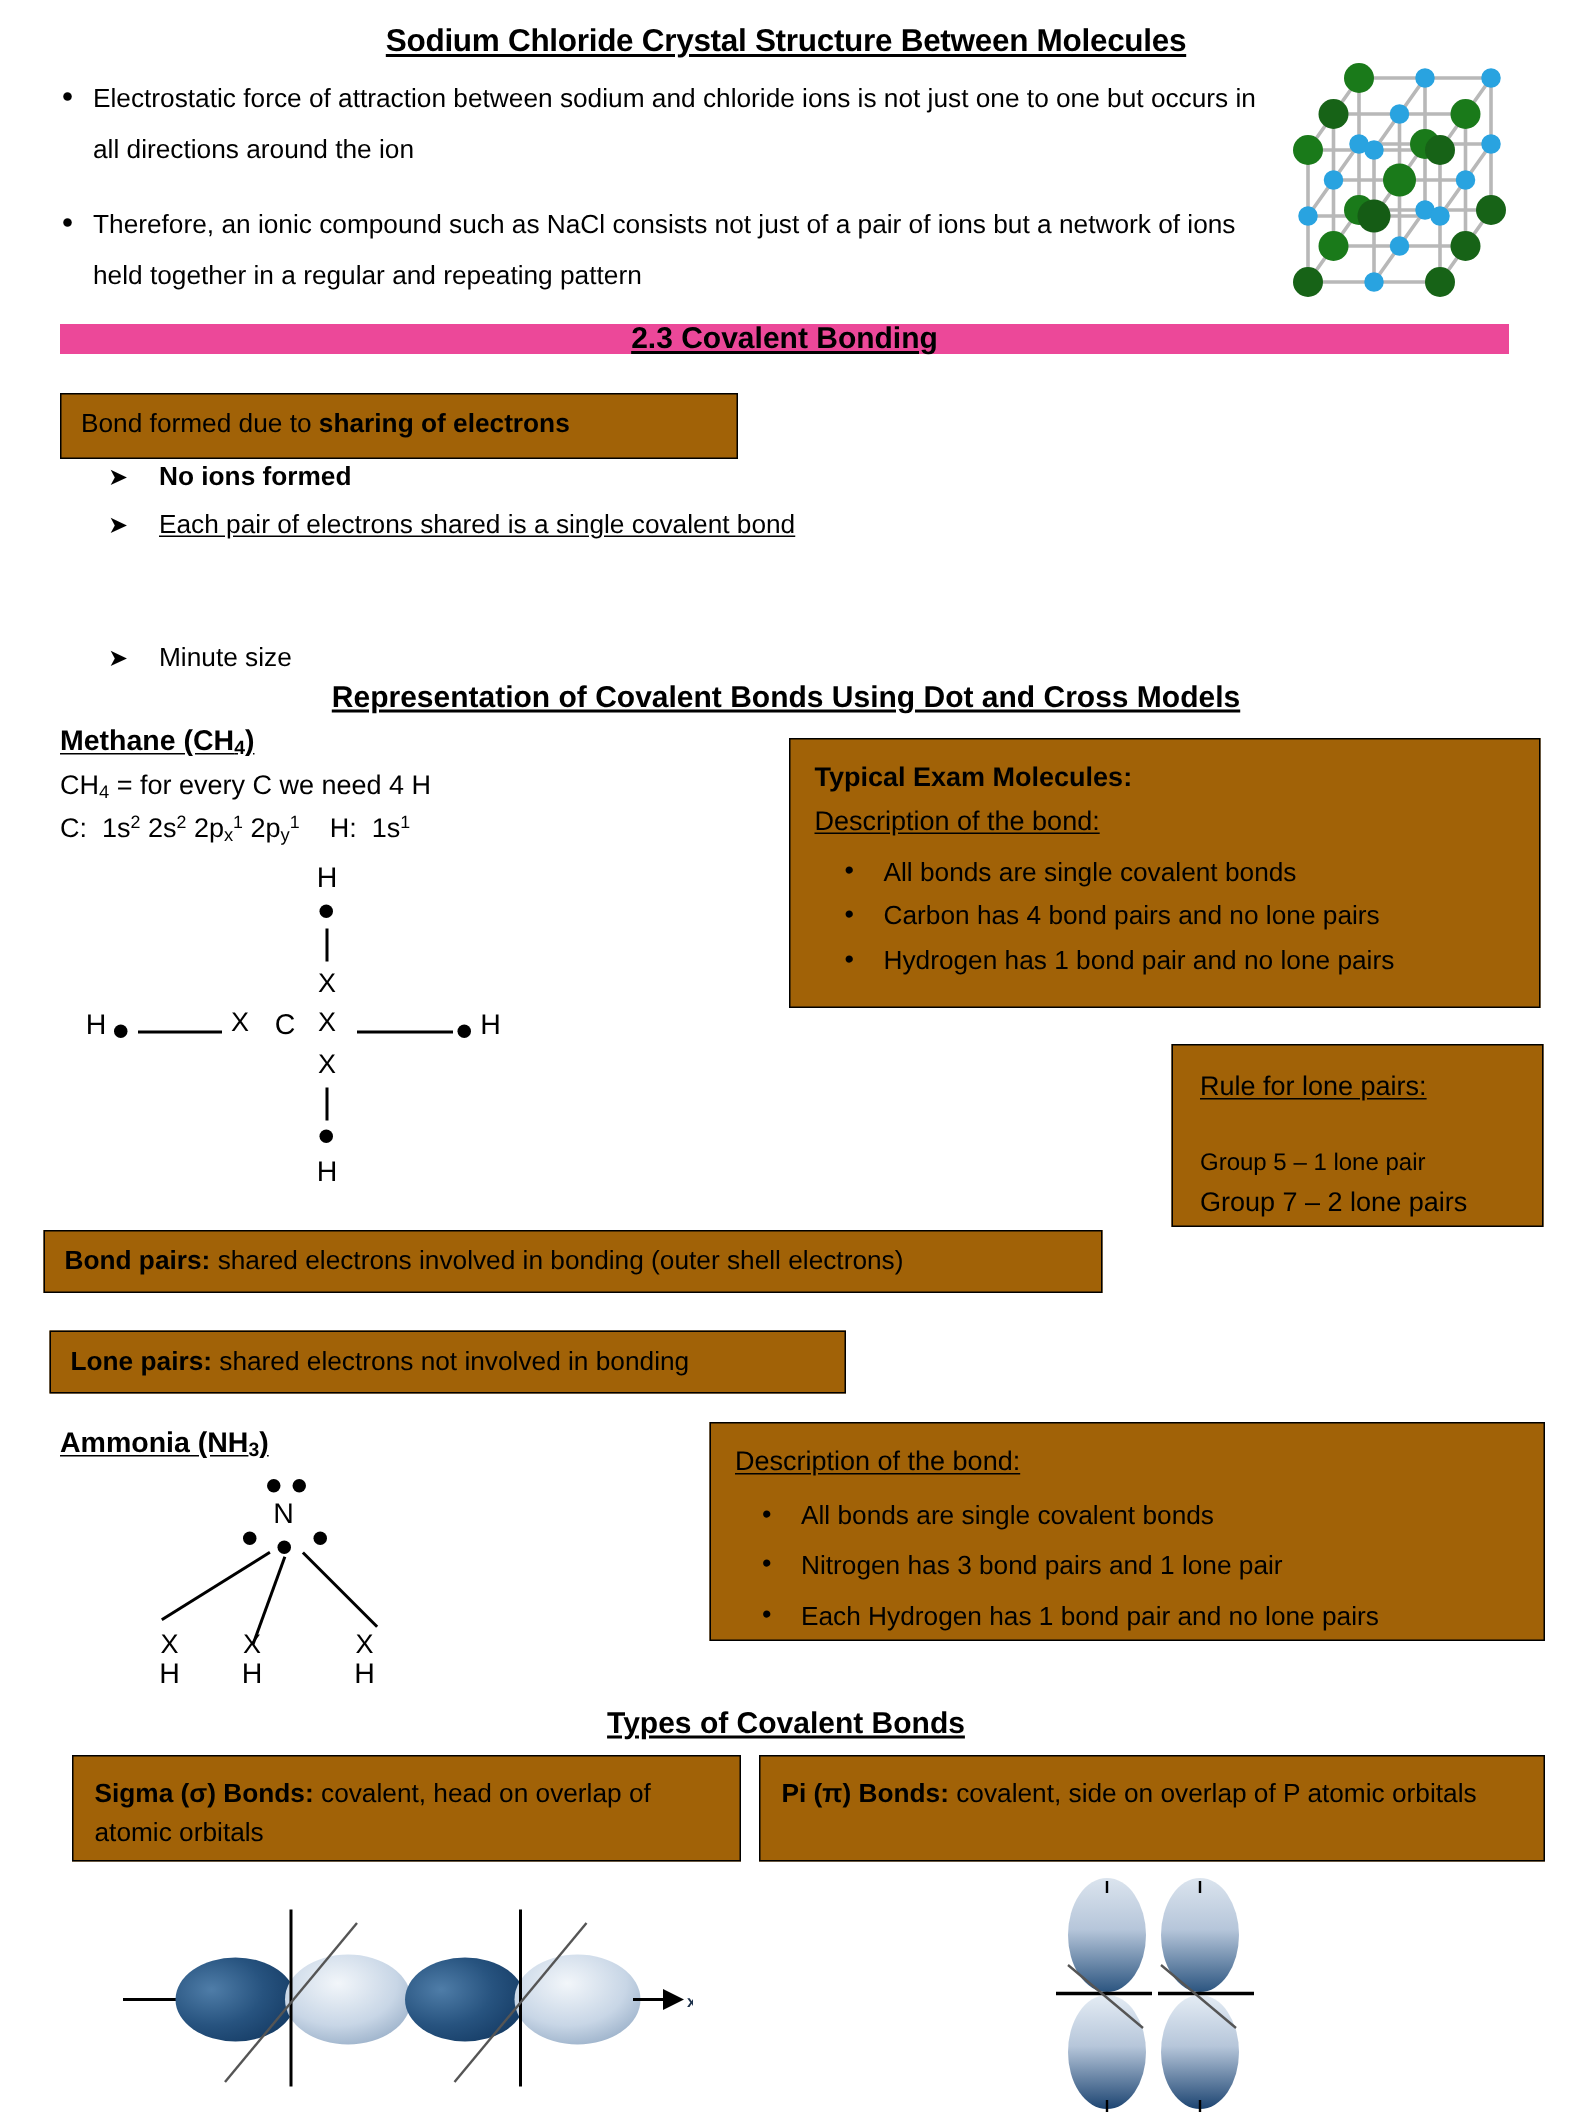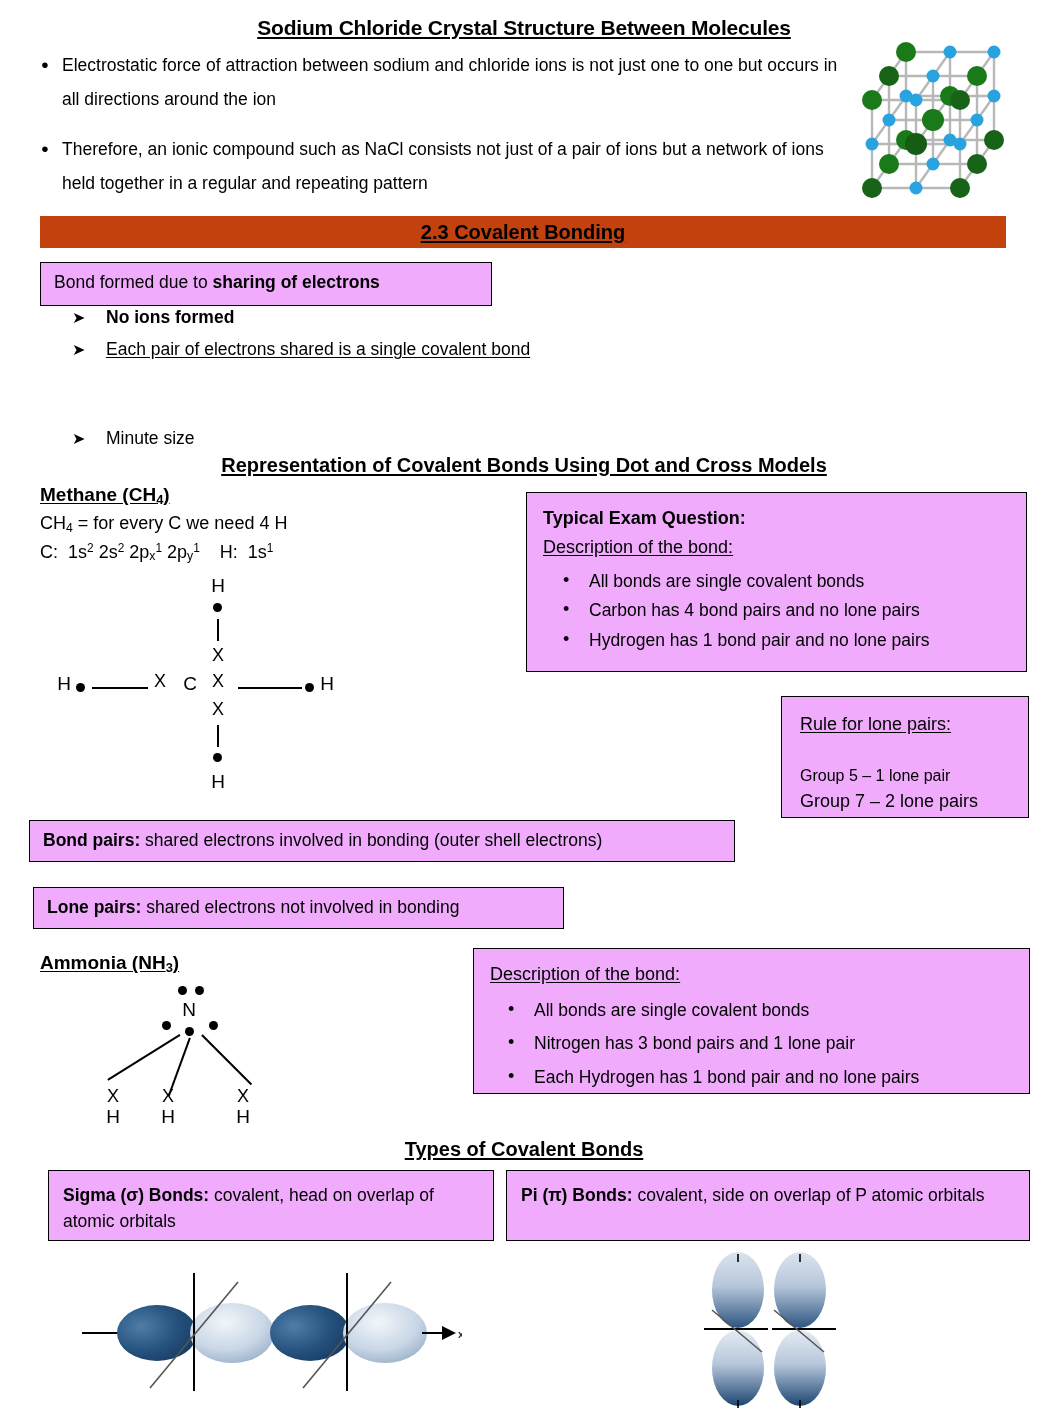--- a/index.html
+++ b/index.html
@@ -27,8 +27,8 @@
 
   .section-bar {
     position: absolute; left: 40px; top: 216px;
-    width: 966px; height: 32px;
-    background: #c2410c;
+    width: 966px; height: 20px;
+    background: #ec4899;
     display: flex; align-items: center; justify-content: center;
   }
   .section-bar span {

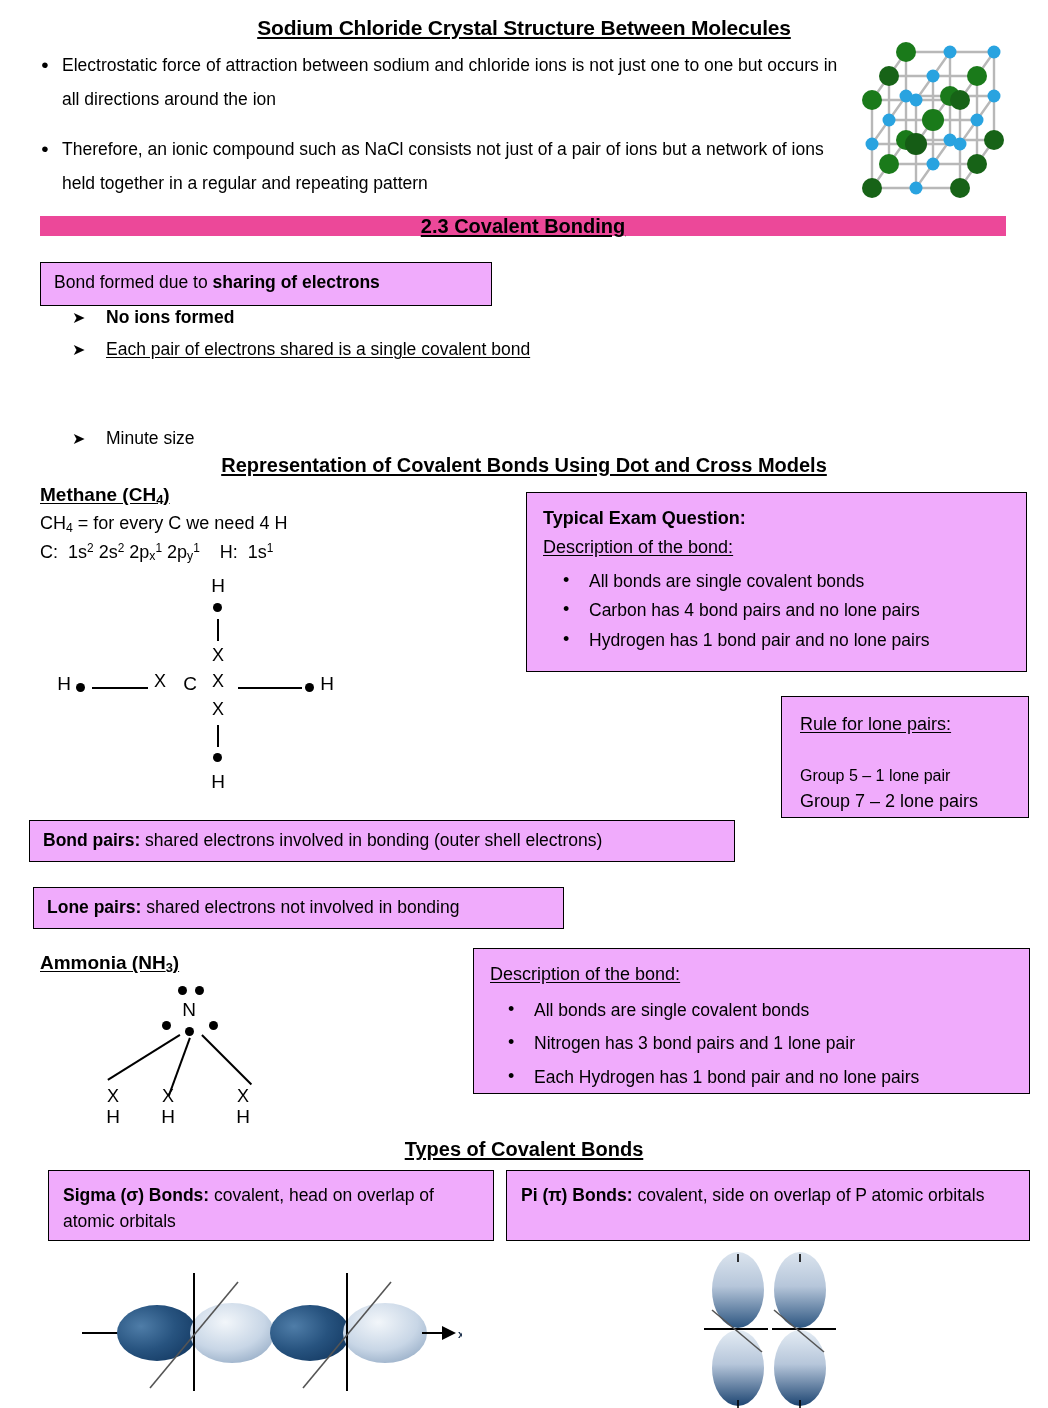--- a/index.html
+++ b/index.html
@@ -74,7 +74,7 @@
   .box {
     position: absolute;
     border: 1.6px solid #000;
-    background: #f0abfc;
+    background: #a16207;
     font-size: 17.5px;
     padding: 9px 13px;
   }

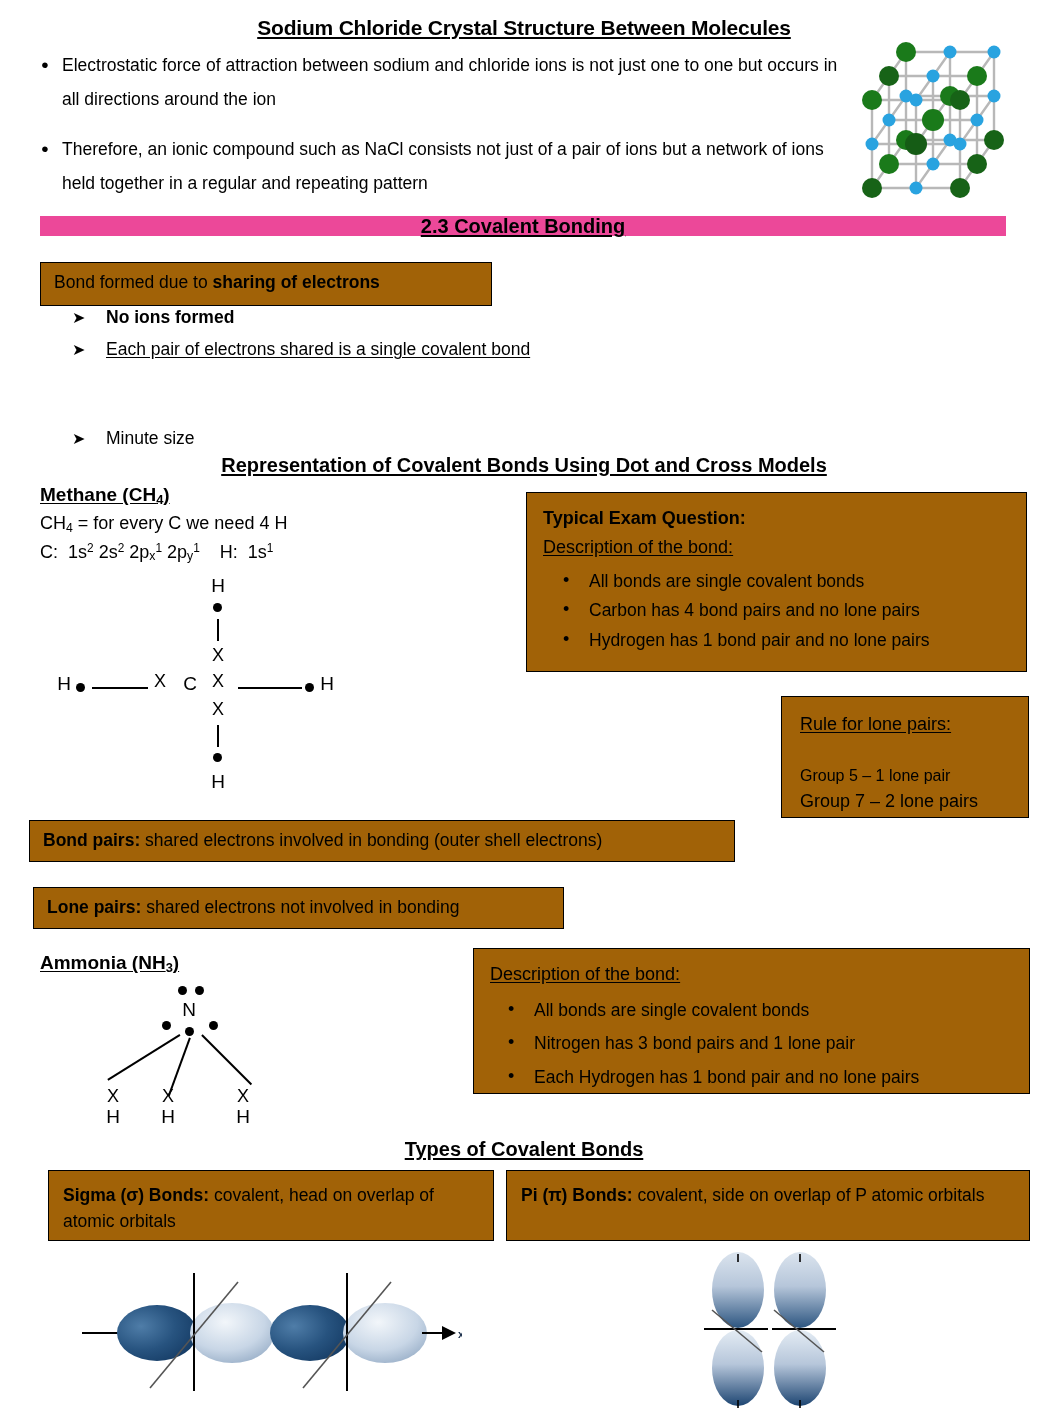--- a/index.html
+++ b/index.html
@@ -276,7 +276,7 @@
   </div>
 
   <div class="box tall" style="left:526px; top:492px; width:501px; height:180px; padding:12px 16px;">
-    <div class="b" style="font-size:18px;">Typical Exam Question:</div>
+    <div class="b" style="font-size:18px;">Typical Exam Molecules:</div>
     <div class="u" style="font-size:18px; margin-top:2px;">Description of the bond:</div>
     <ul>
       <li>All bonds are single covalent bonds</li>

